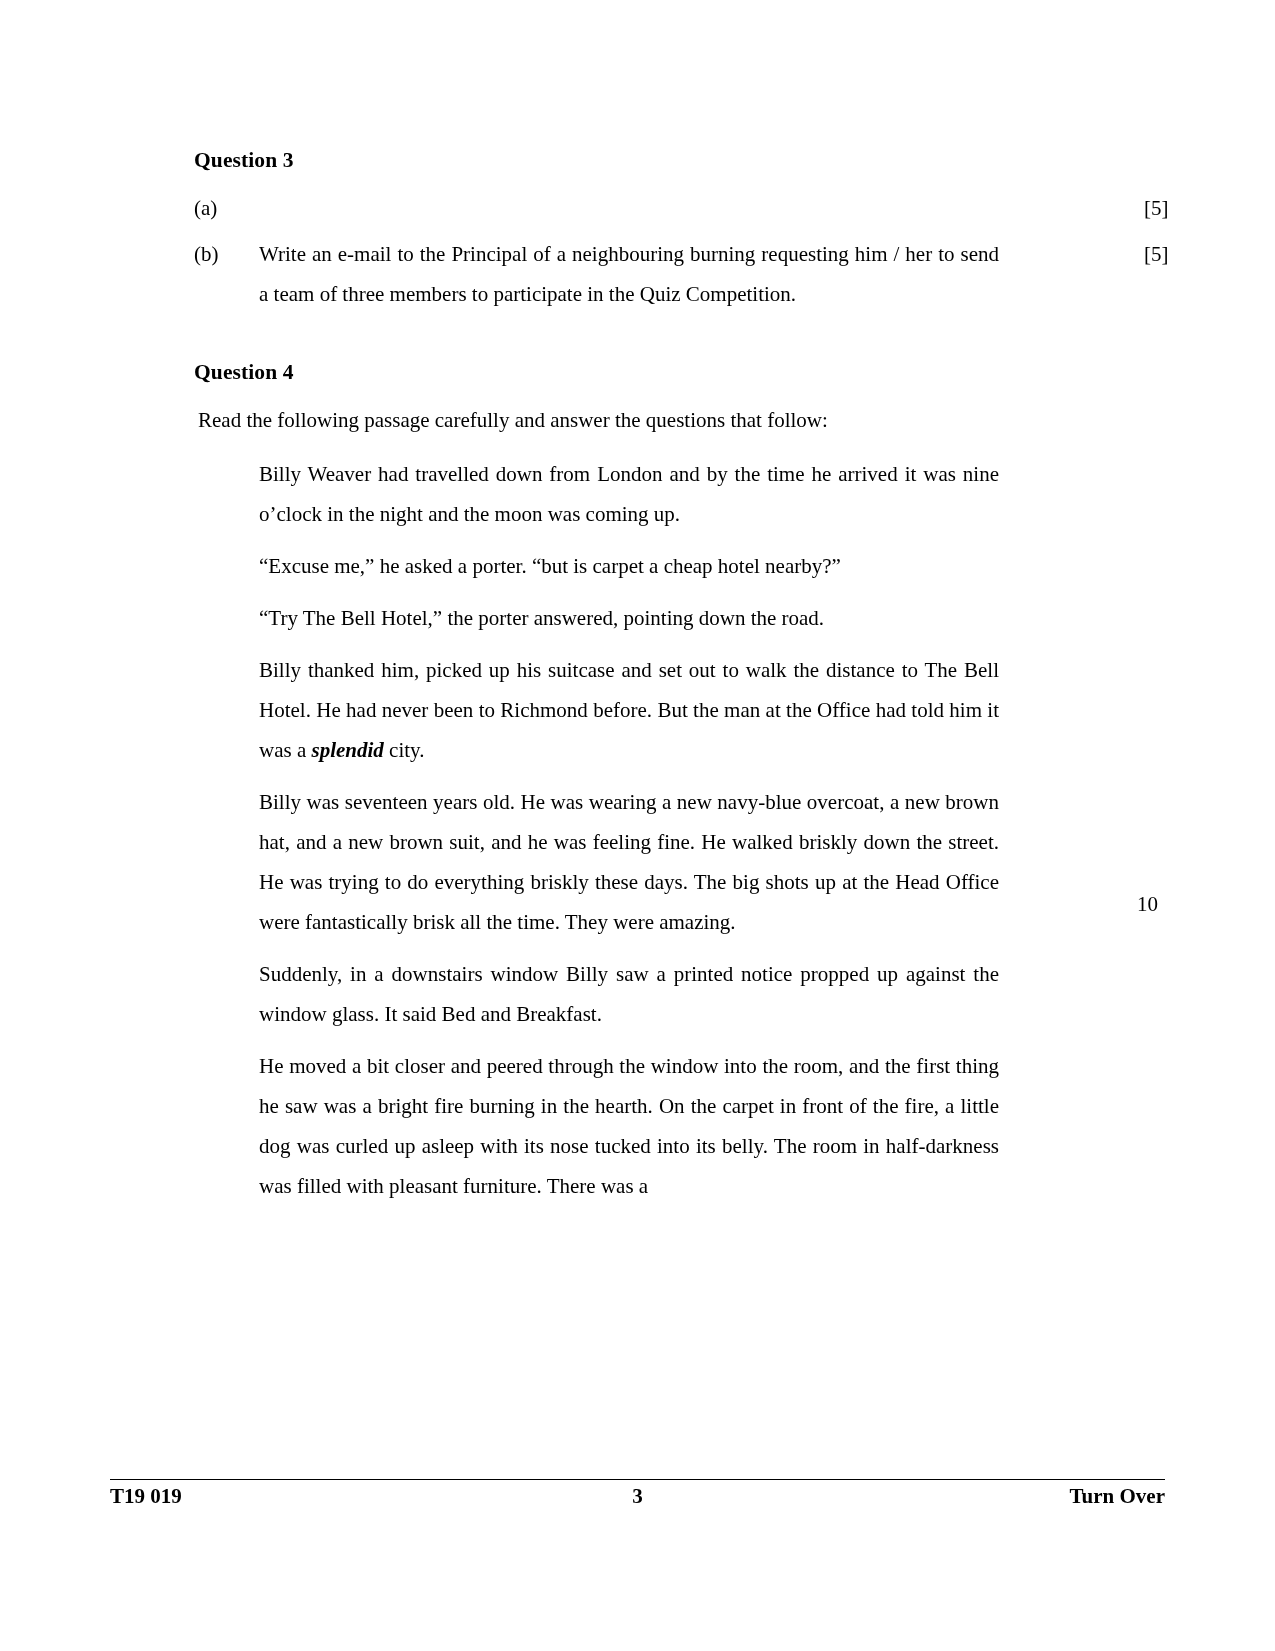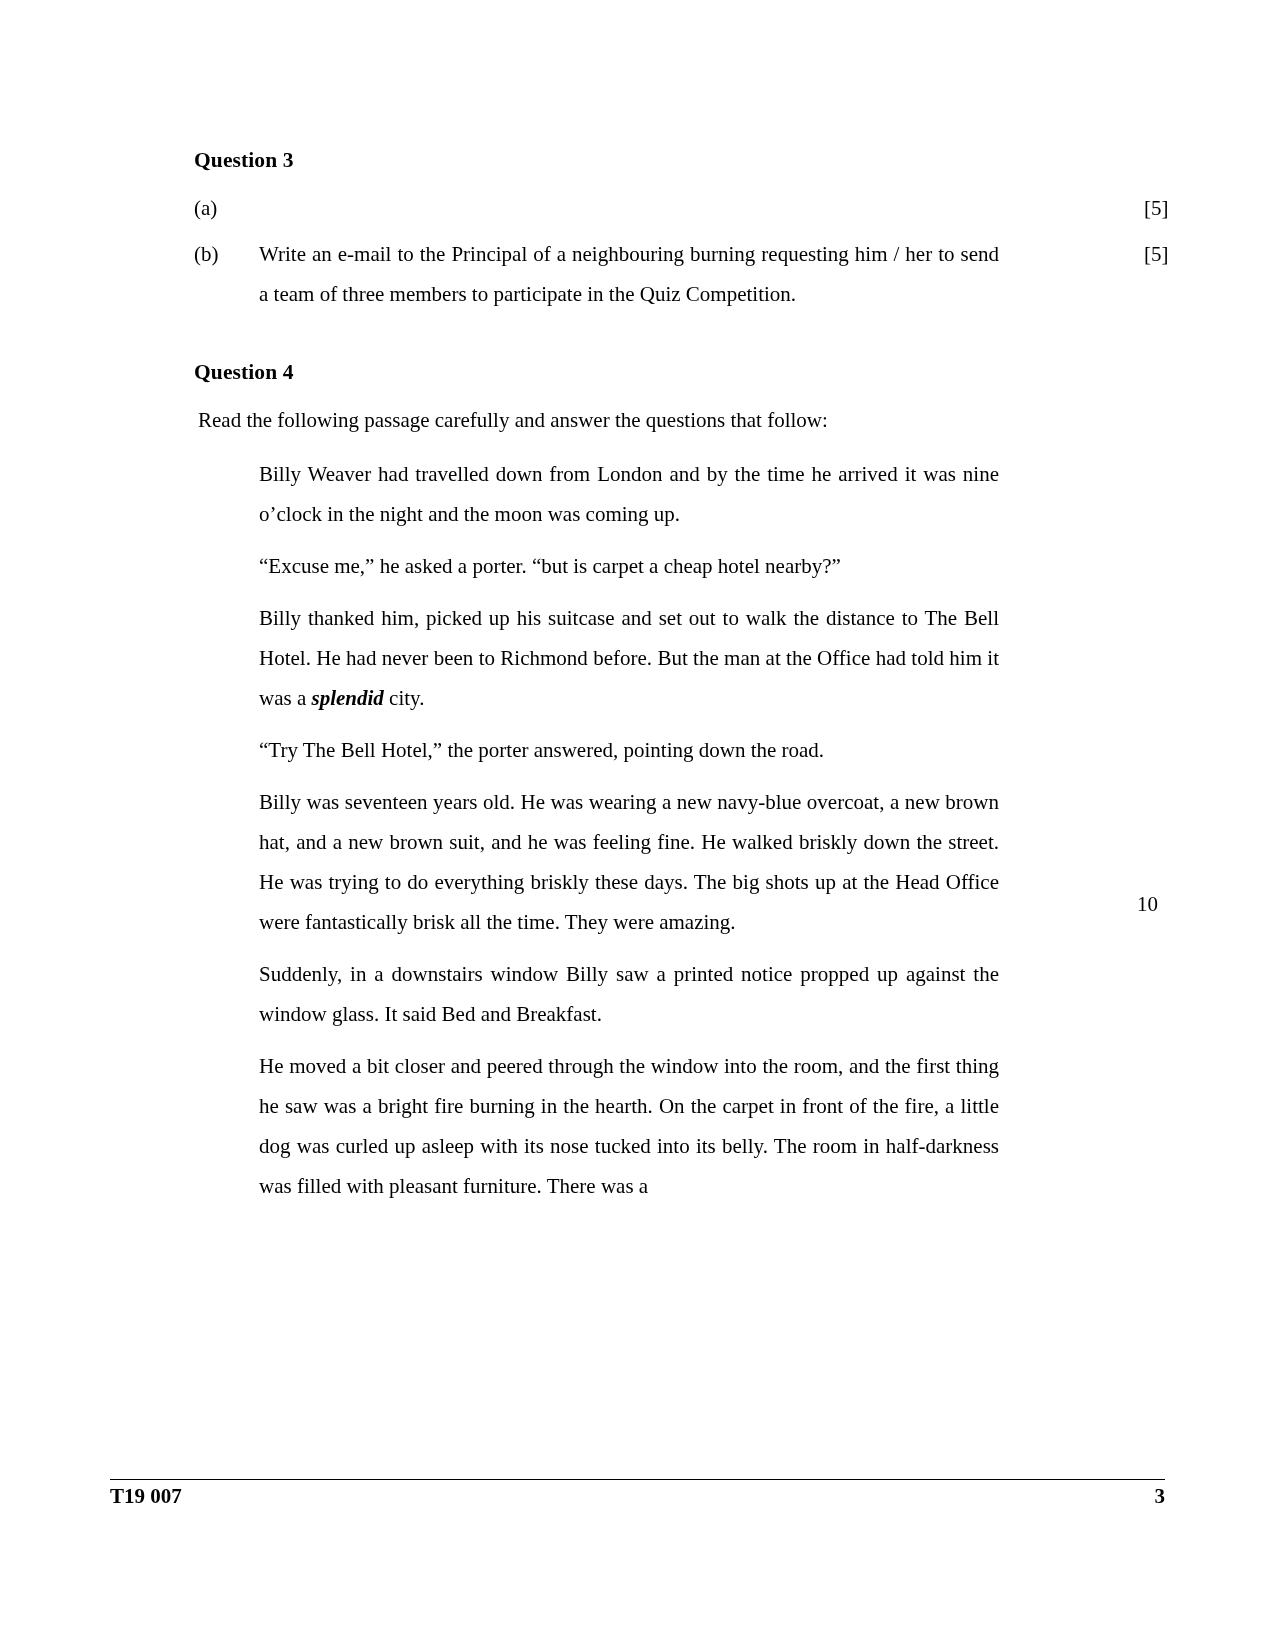--- a/index.html
+++ b/index.html
@@ -158,9 +158,9 @@
 
       <p class="t nojust">“Excuse me,” he asked a porter. “but is carpet a cheap hotel nearby?”</p>
 
+      <p class="t nojust">“Try The Bell Hotel,” the porter answered, pointing down the road.</p>
+
       <p class="t"><span>Billy thanked him, picked up his suitcase and set out to walk the distance to The Bell Hotel. He had never been to Richmond before. But the man at the Office had told him it was a </span><span class="bolditalic">splendid</span><span> city.</span></p>
-
-      <p class="t nojust">“Try The Bell Hotel,” the porter answered, pointing down the road.</p>
 
       <p class="t">Billy was seventeen years old. He was wearing a new navy-blue overcoat, a new brown hat, and a new brown suit, and he was feeling fine. He walked briskly down the street. He was trying to do everything briskly these days. The big shots up at the Head Office were fantastically brisk all the time. They were amazing.</p>
 

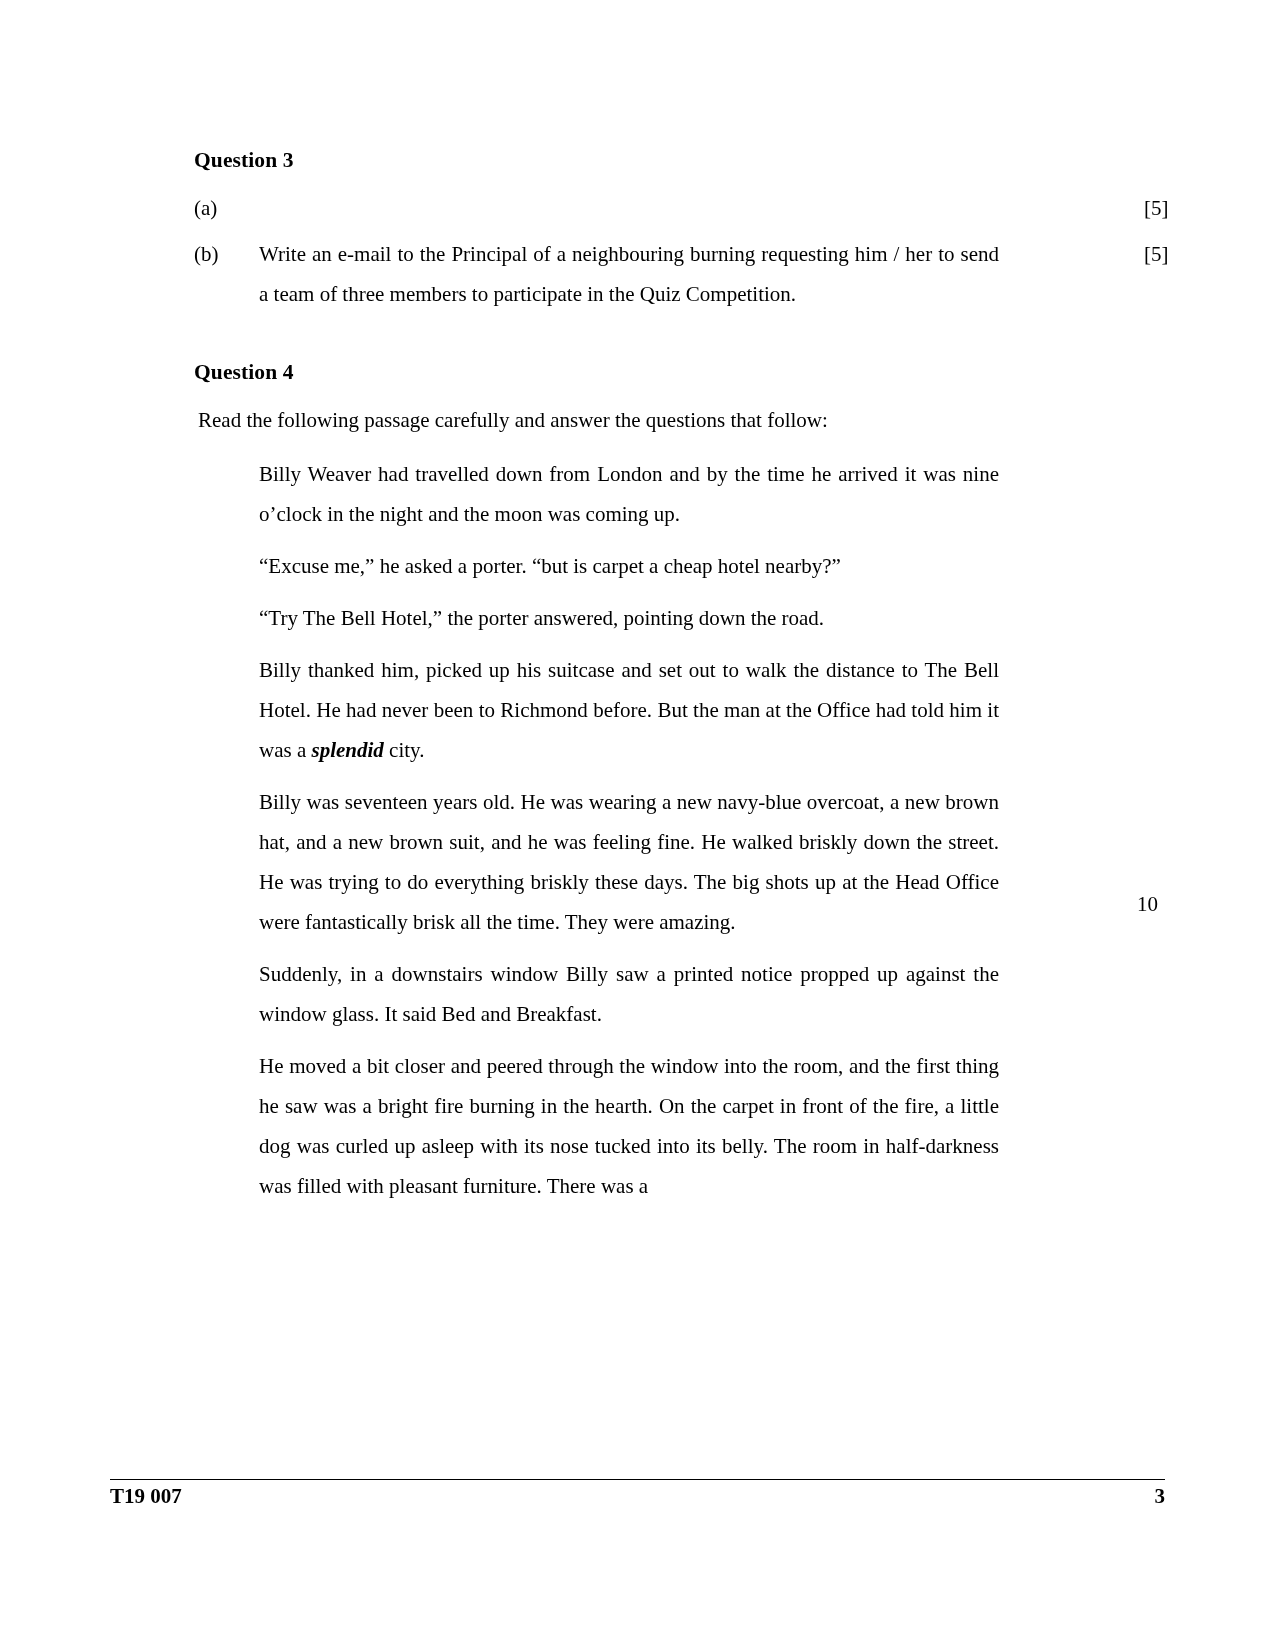--- a/index.html
+++ b/index.html
@@ -177,7 +177,7 @@
   <div class="footer">
     <hr class="footer-rule">
     <div class="footer-row">
-      <div class="footer-left">T19 007</div>
+      <div class="footer-left">T19 019</div>
       <div class="footer-center">3</div>
     </div>
   </div>

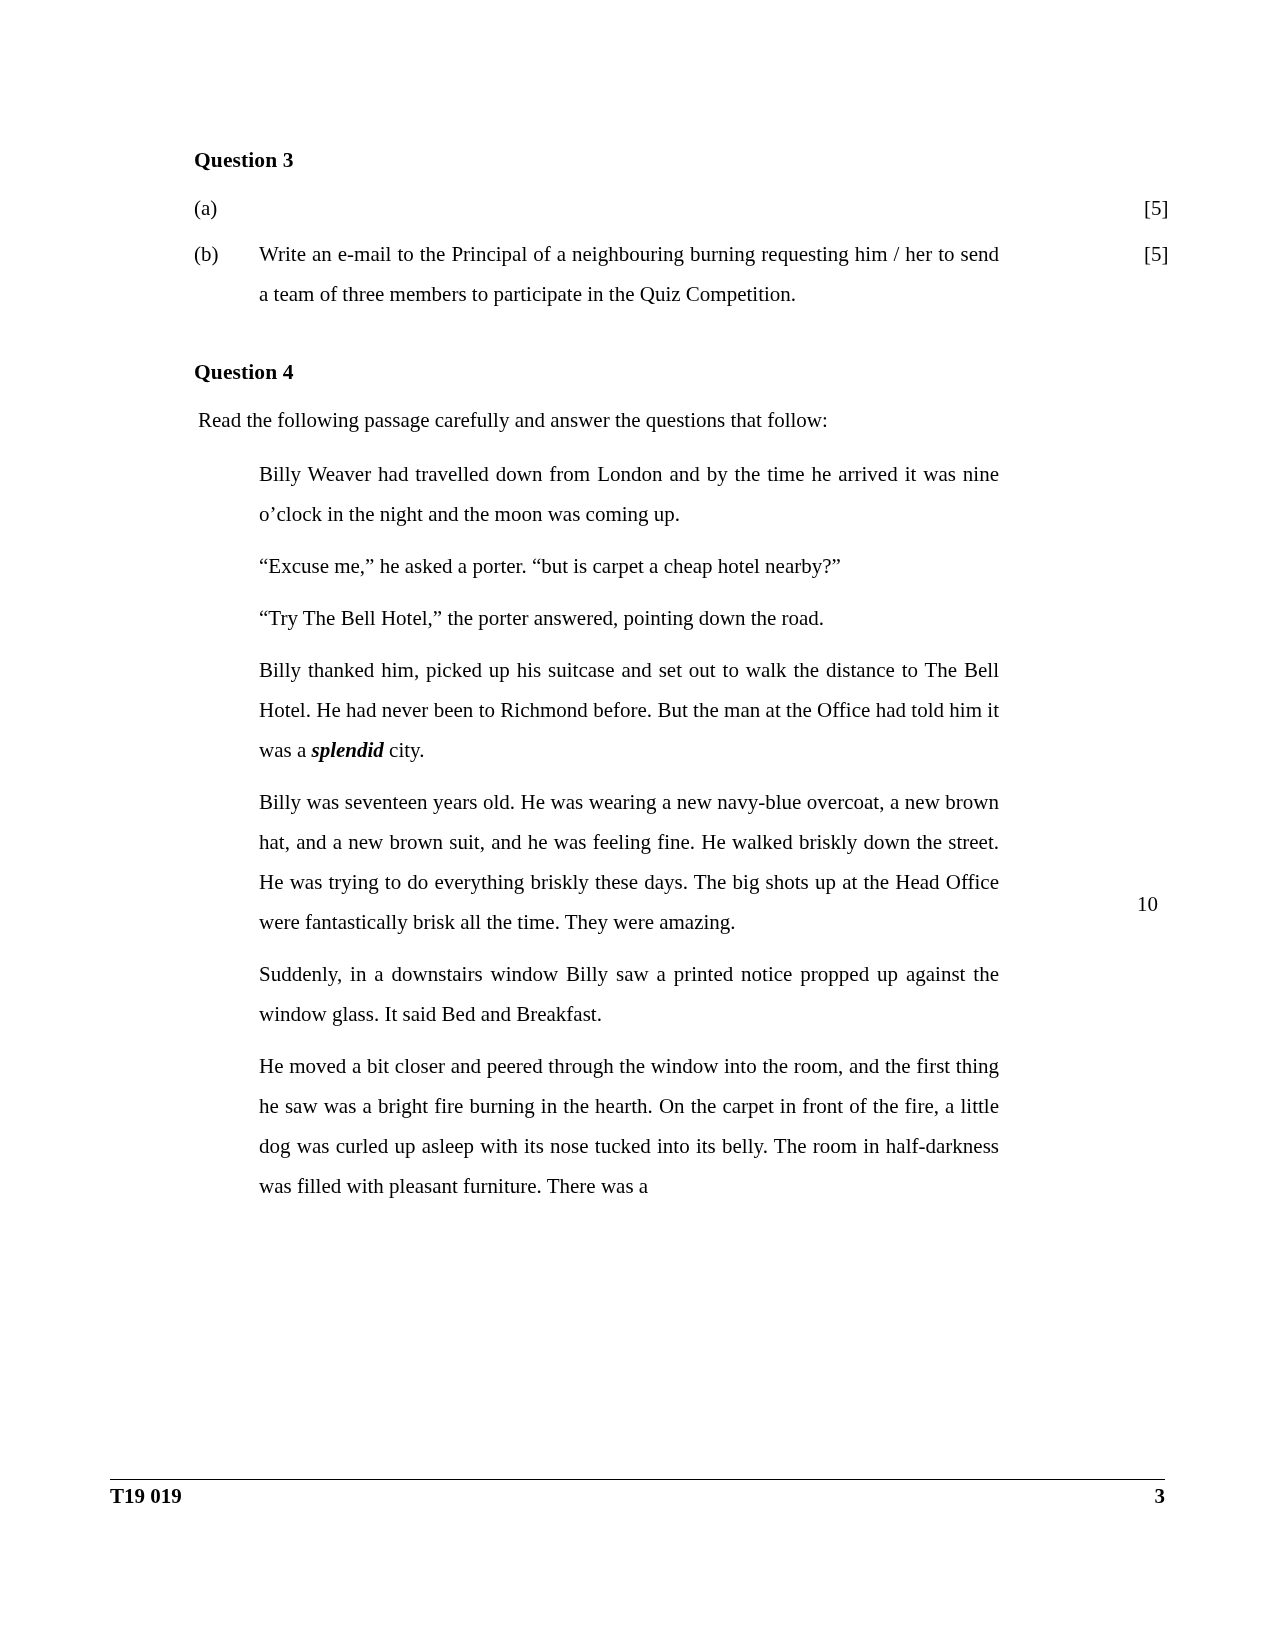--- a/index.html
+++ b/index.html
@@ -179,6 +179,7 @@
     <div class="footer-row">
       <div class="footer-left">T19 019</div>
       <div class="footer-center">3</div>
+      <div class="footer-right">Turn Over</div>
     </div>
   </div>
 

